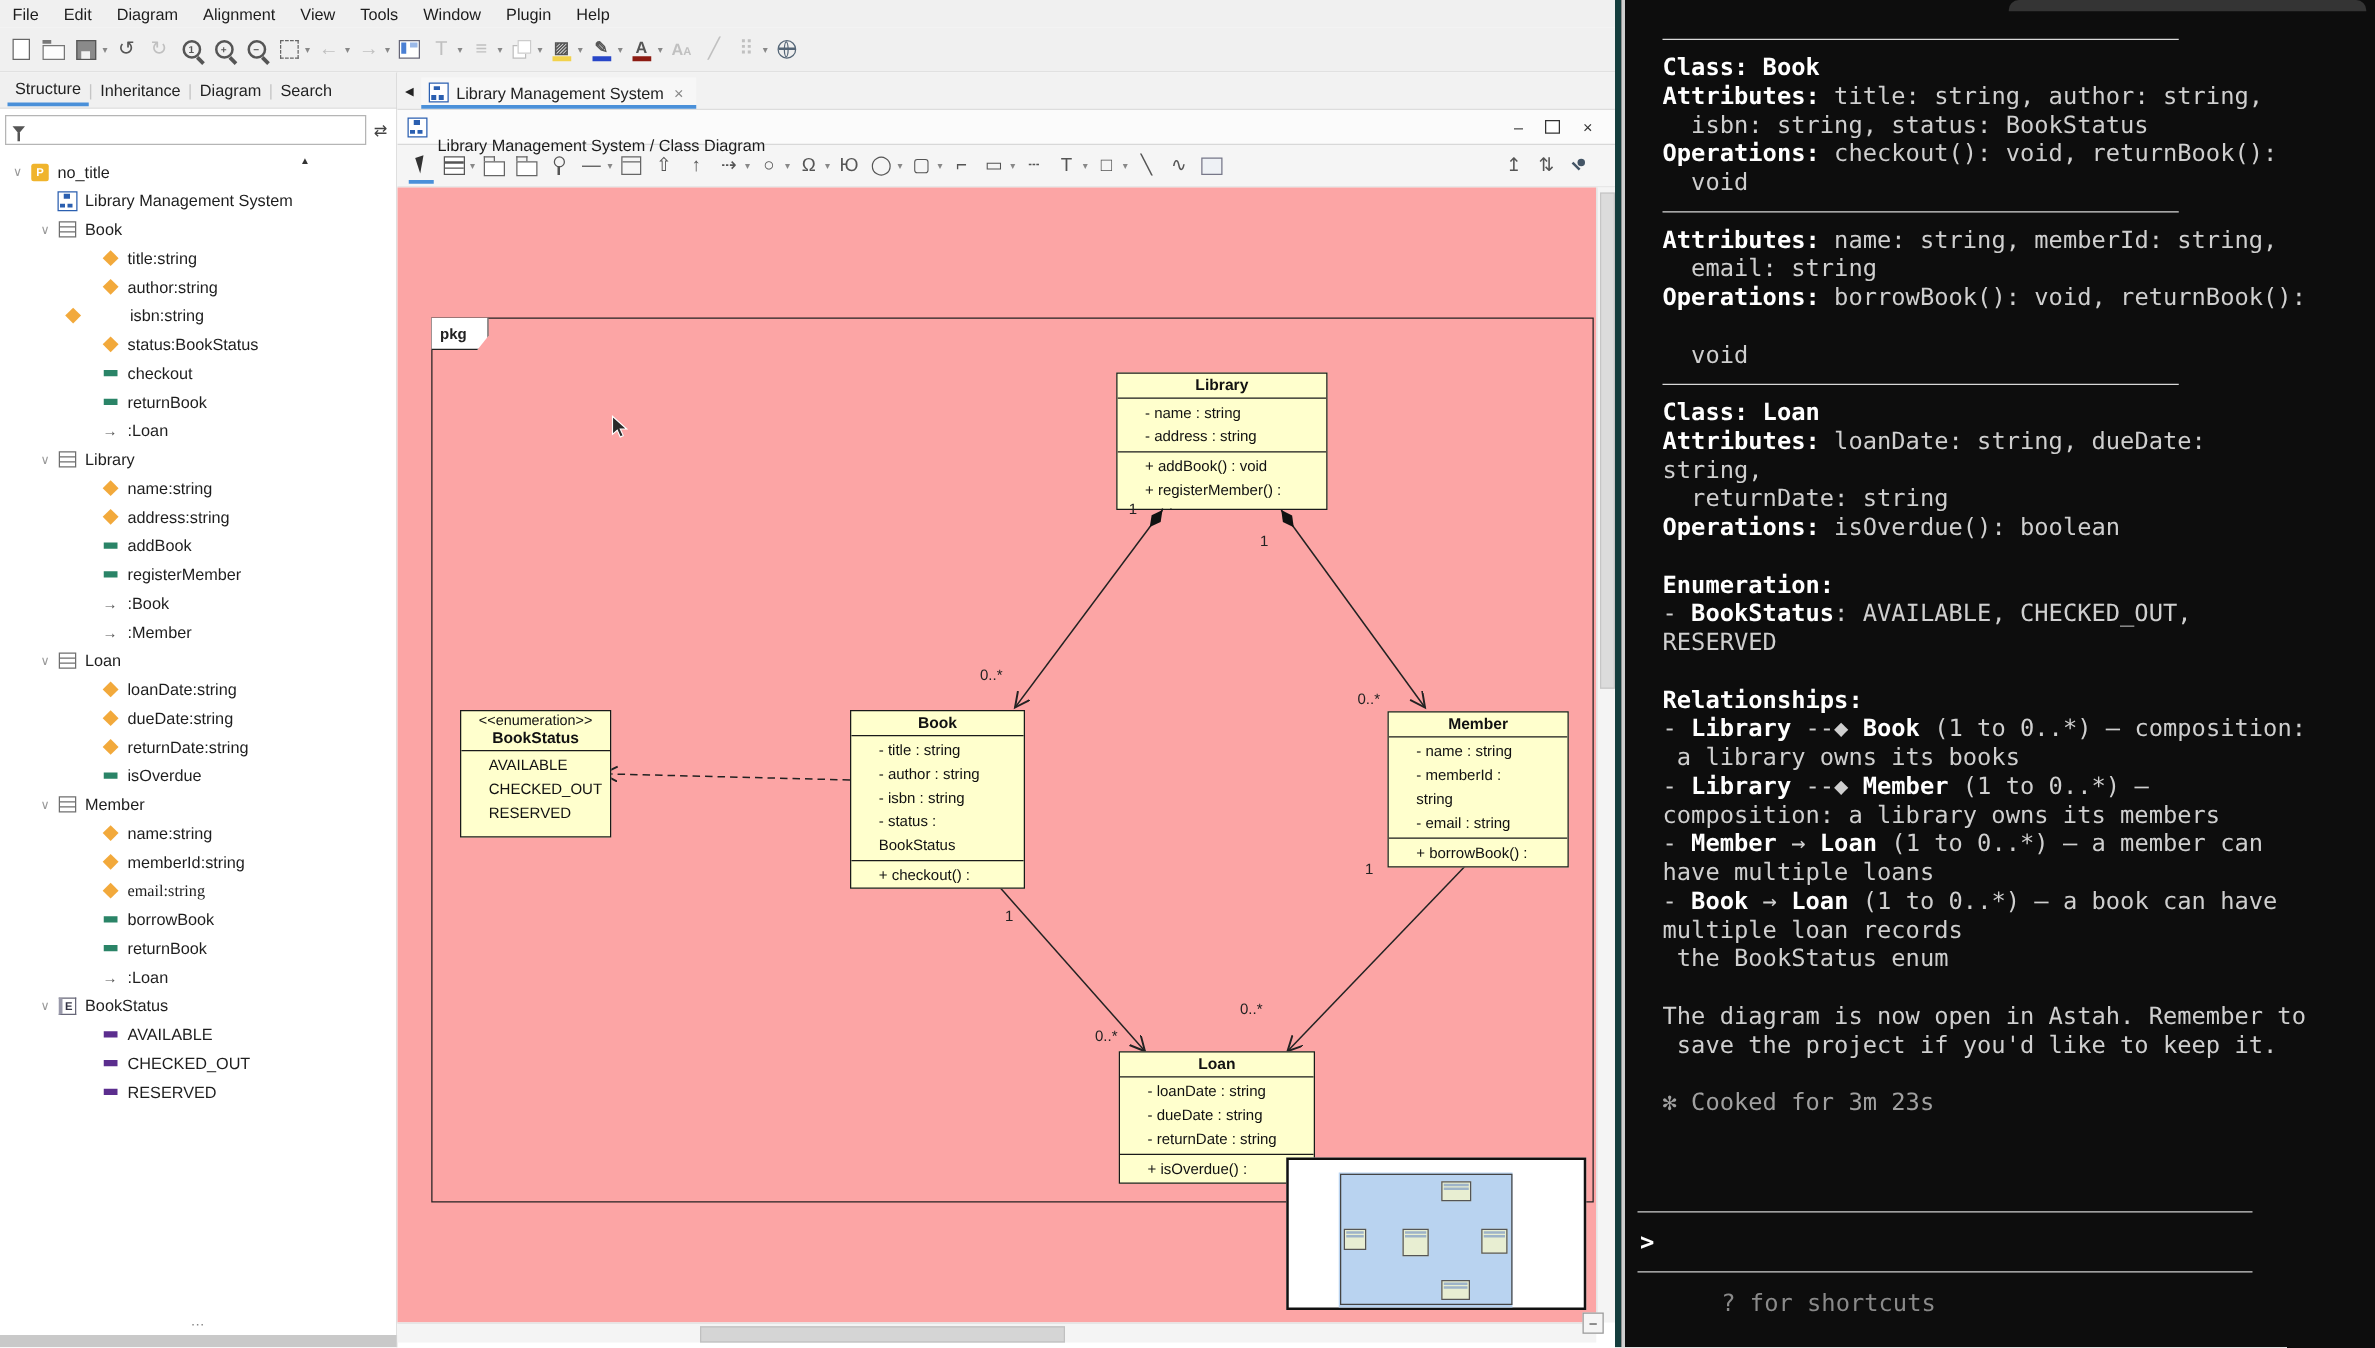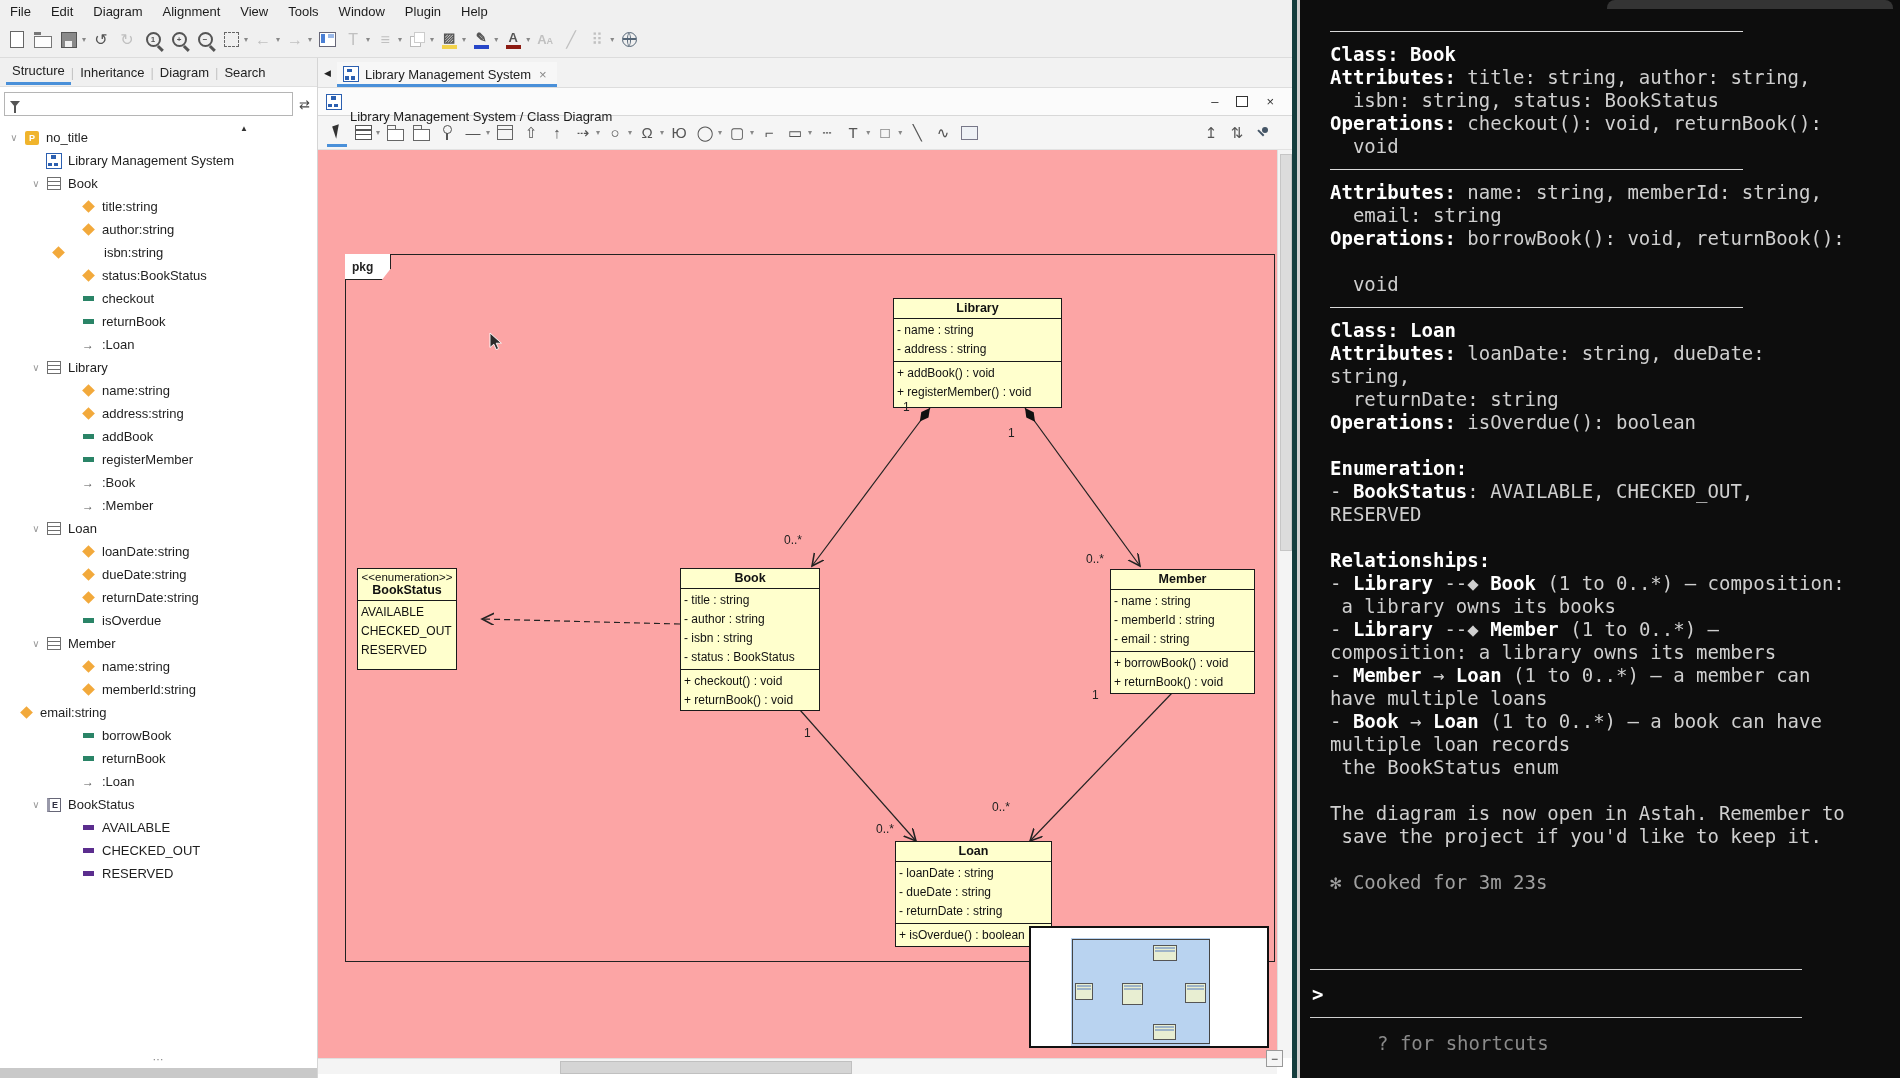--- a/index.html
+++ b/index.html
@@ -107,7 +107,7 @@
   .umlbox{position:absolute;background:#ffffcd;border:1.4px solid #1a1a1a;box-sizing:border-box;font-size:12px;color:#111;overflow:hidden;}
   .umlbox .bt{font-weight:bold;text-align:center;padding:2px 2px 3px;font-size:12.5px;}
   .umlbox .stereo{font-weight:normal;font-size:11.5px;}
-  .umlbox .sec{border-top:1.3px solid #1a1a1a;padding:2px 3px;line-height:19px;}
+  .umlbox .sec{border-top:1.3px solid #1a1a1a;padding:2px 22px;line-height:19px;}
   #edgesvg{position:absolute;left:0;top:0;}
   .mult{position:absolute;font-size:12px;color:#222;}
   #cursor{position:absolute;z-index:40;}

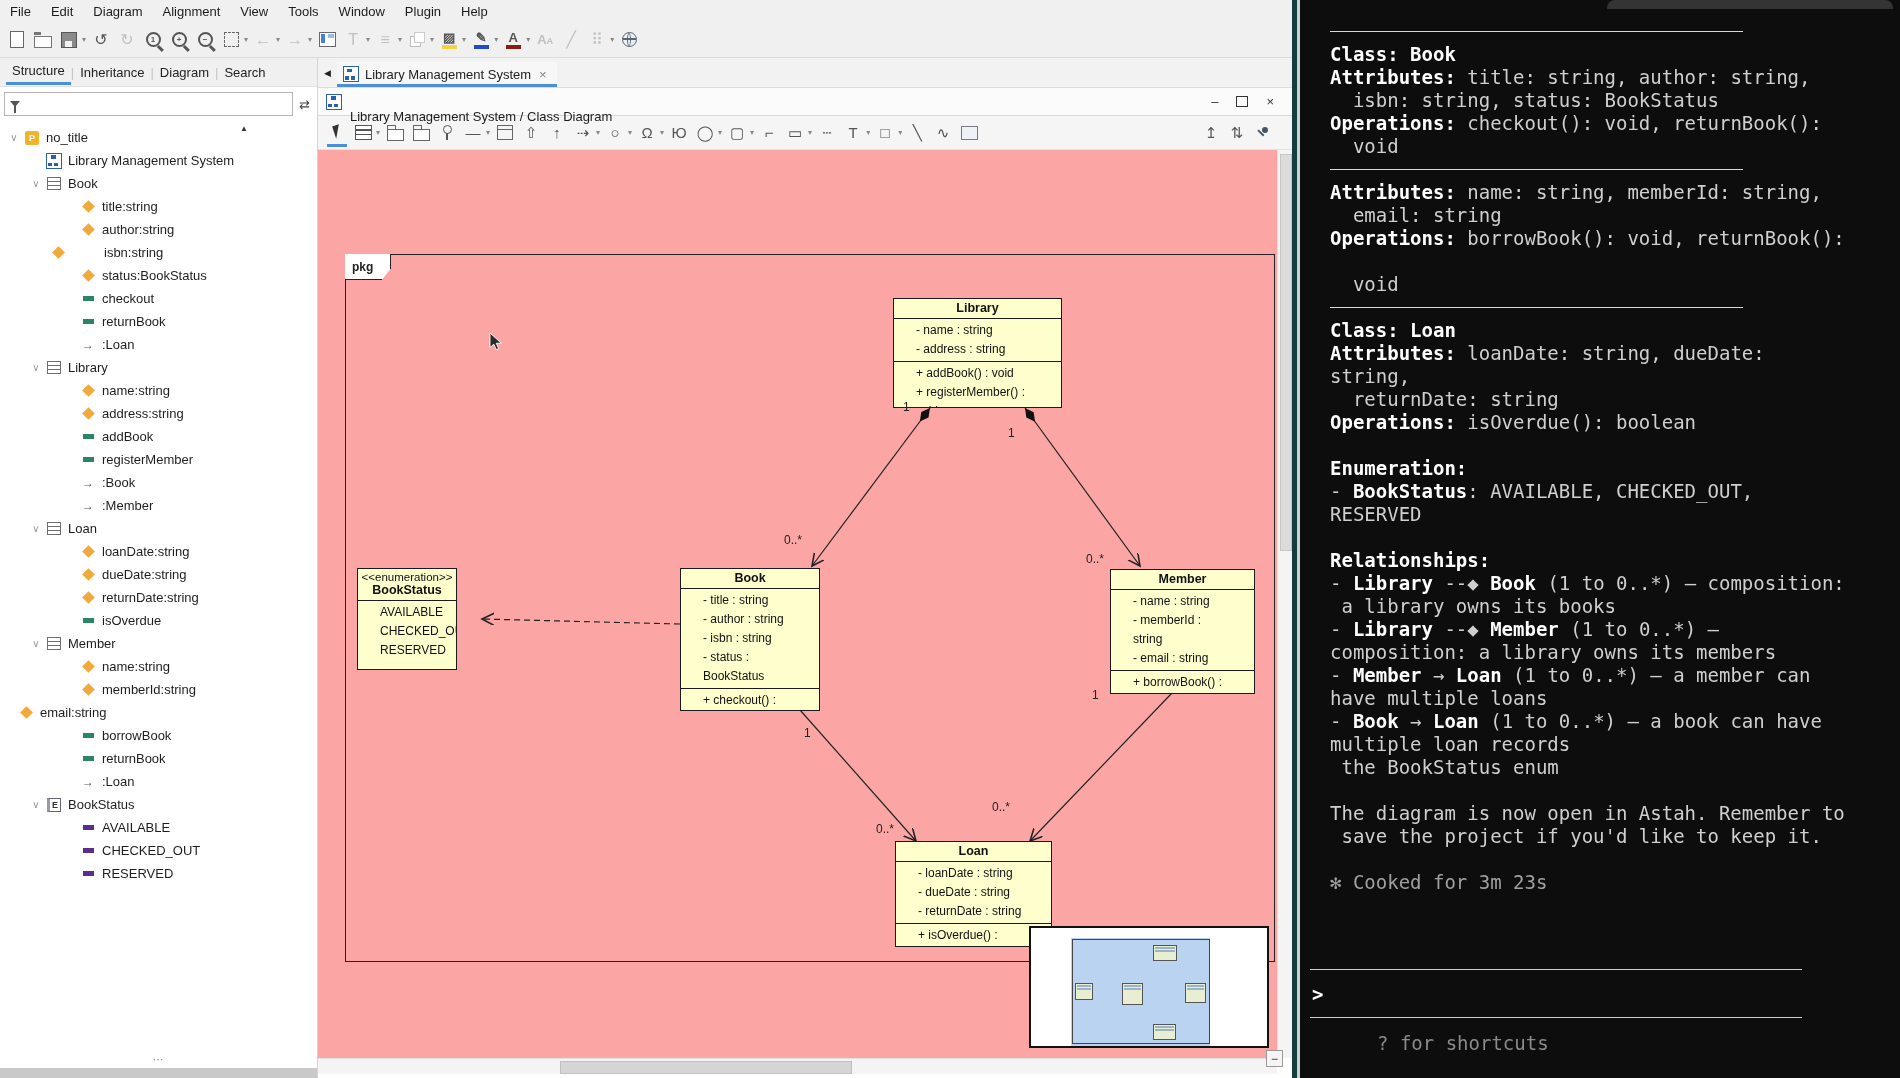--- a/index.html
+++ b/index.html
@@ -683,7 +683,7 @@
               <div>+ isOverdue() : boolean</div>
             </div>
           </div>
-          <div class="umlbox" style="left: 39px; top: 418px; width: 100px; height: 102px;">
+          <div class="umlbox" style="left: 50px; top: 418px; width: 121px; height: 102px;">
             <div class="bt">
               <div class="stereo">&lt;&lt;enumeration&gt;&gt;</div>
               <div>BookStatus</div>

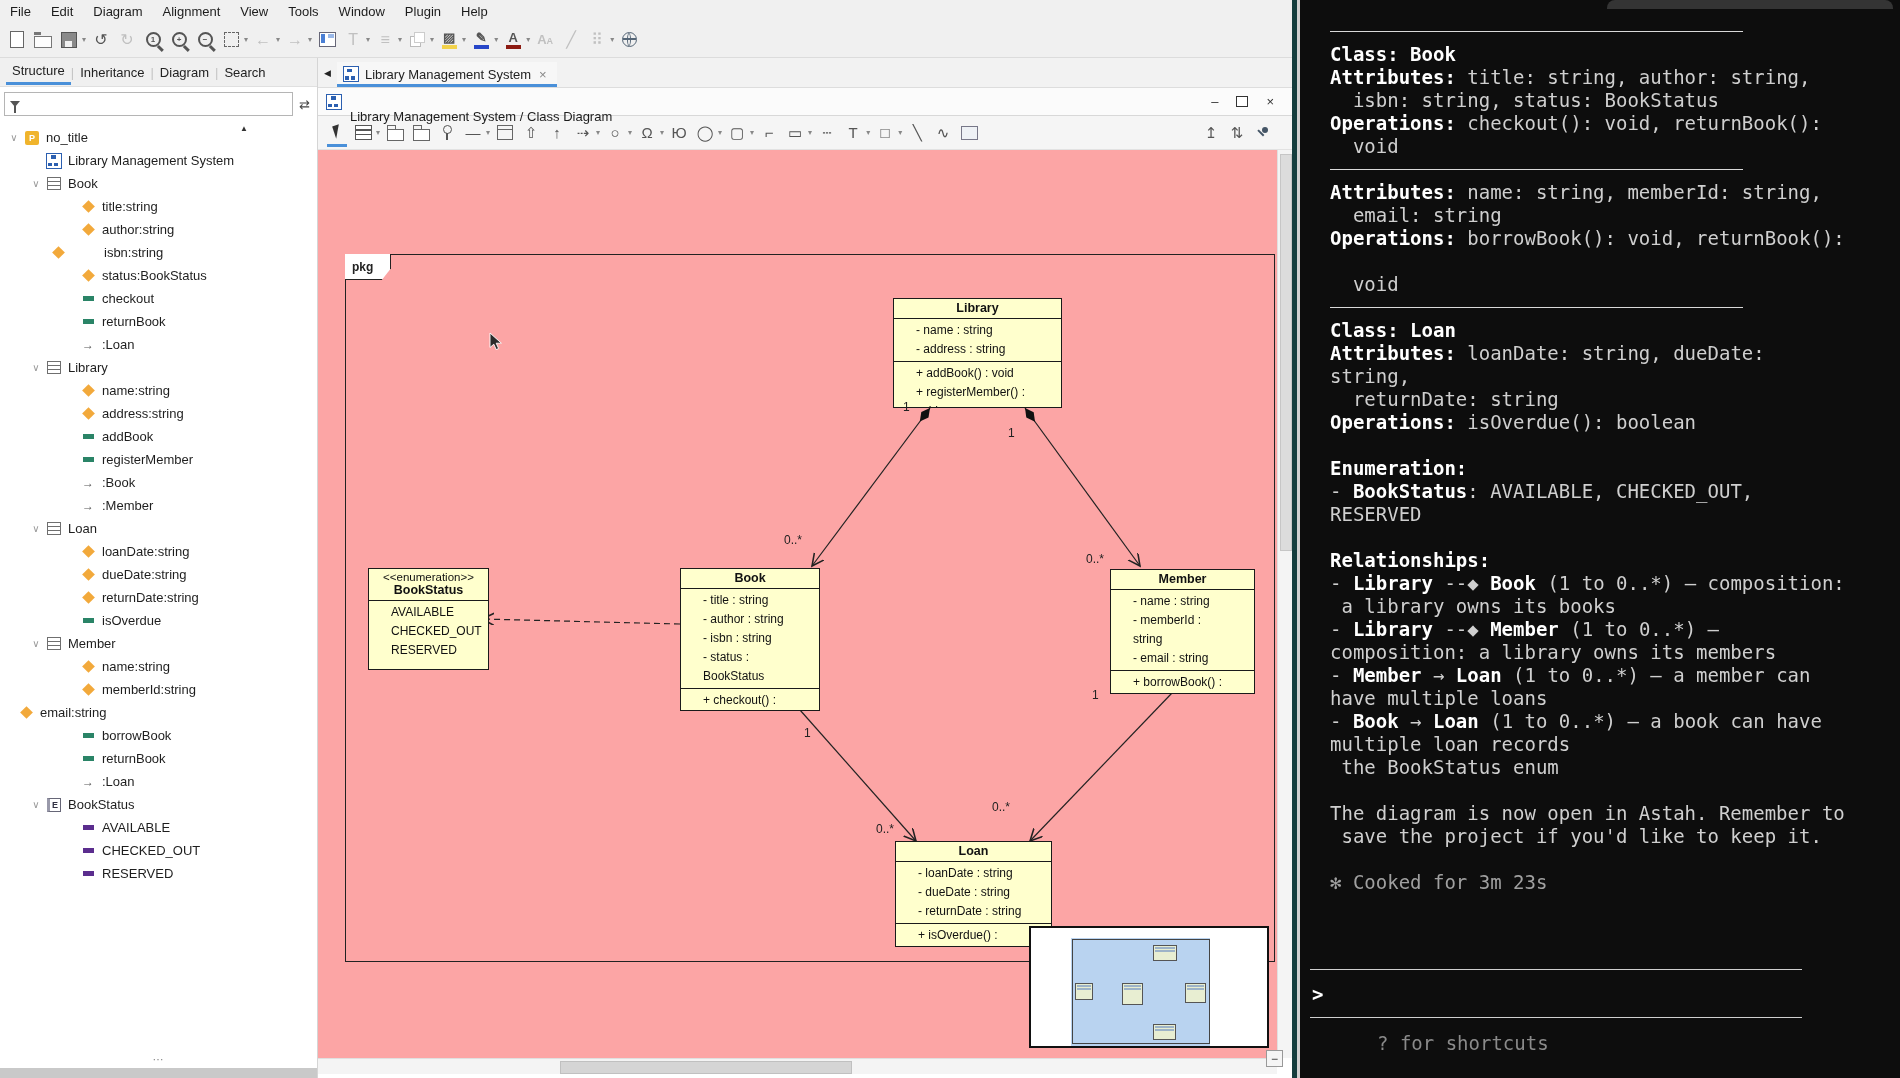--- a/index.html
+++ b/index.html
@@ -438,7 +438,7 @@
           </span>
           <span class="tlabel">memberId:string</span>
         </div>
-        <div class="trow" style="">
+        <div class="trow" style="padding-left: 62px; font-family: Liberation Serif, serif;">
           <span class="texp"></span>
           <span class="tico">
             <span class="s-attr"></span>

